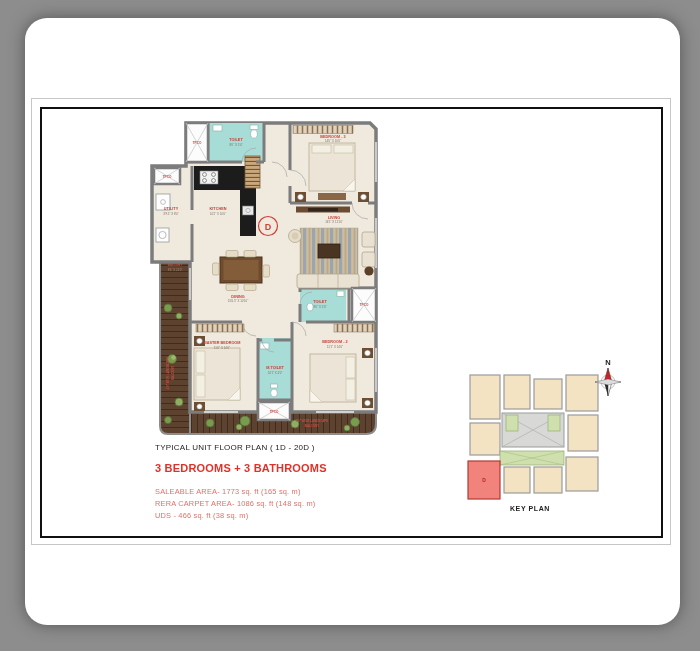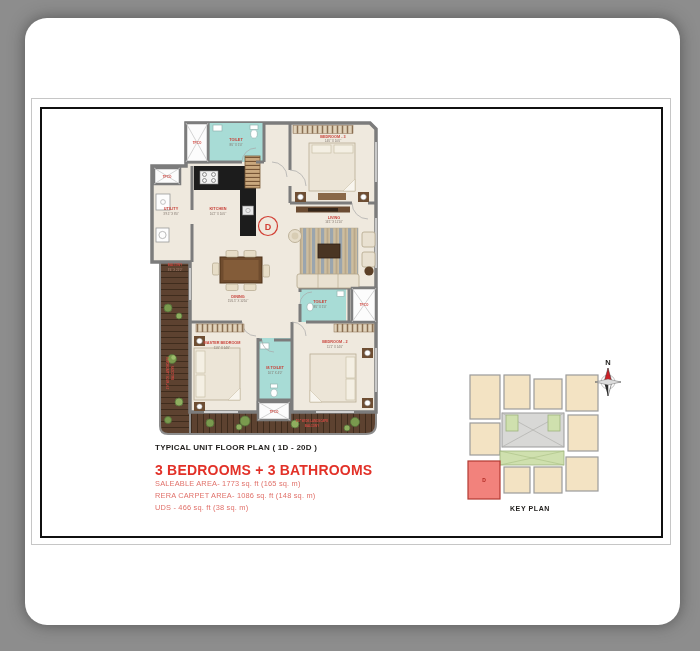--- a/index.html
+++ b/index.html
@@ -31,7 +31,7 @@
   .bn{font-size:2.9px;font-weight:bold;fill:#cf4a42;text-anchor:middle;}
   .marker-d{font-size:9px;font-weight:bold;fill:#d23f34;text-anchor:middle;}
   .text-block{position:absolute;left:130px;top:425px;width:300px;}
-  .doc-title{font-size:8px;font-weight:bold;color:#1f1d1b;letter-spacing:.25px;}
+  .doc-title{font-size:8px;font-weight:normal;color:#1f1d1b;letter-spacing:.25px;}
   .doc-subtitle{font-size:14px;font-weight:bold;color:#e23128;margin-top:10px;letter-spacing:.2px;}
   .area-lines{margin-top:0;}
   .area-line{font-size:7.4px;color:#e0716a;line-height:12px;letter-spacing:.2px;}

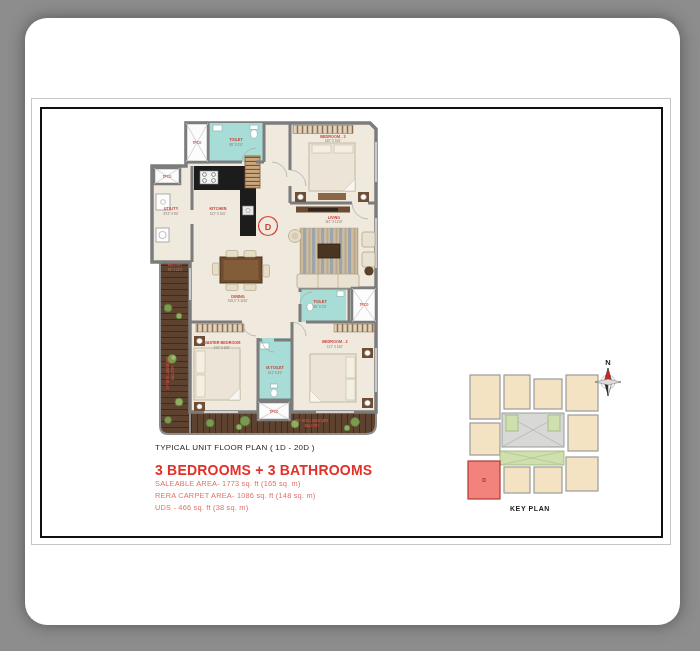--- a/index.html
+++ b/index.html
@@ -32,7 +32,7 @@
   .marker-d{font-size:9px;font-weight:bold;fill:#d23f34;text-anchor:middle;}
   .text-block{position:absolute;left:130px;top:425px;width:300px;}
   .doc-title{font-size:8px;font-weight:normal;color:#1f1d1b;letter-spacing:.25px;}
-  .doc-subtitle{font-size:14px;font-weight:bold;color:#e23128;margin-top:10px;letter-spacing:.2px;}
+  .doc-subtitle{font-size:11px;font-weight:bold;color:#e23128;margin-top:10px;letter-spacing:.2px;}
   .area-lines{margin-top:0;}
   .area-line{font-size:7.4px;color:#e0716a;line-height:12px;letter-spacing:.2px;}
   .kp-label{font-size:7px;font-weight:bold;fill:#1f1d1b;text-anchor:middle;letter-spacing:.6px;}

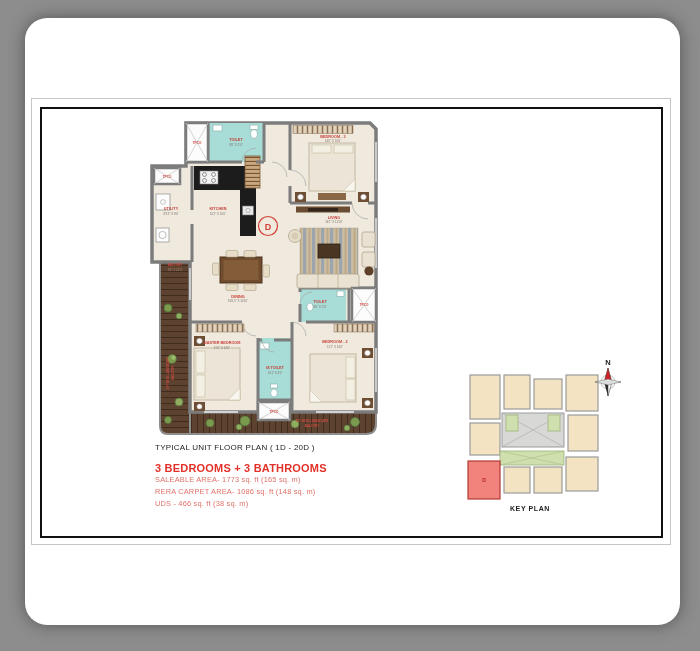--- a/index.html
+++ b/index.html
@@ -33,7 +33,7 @@
   .text-block{position:absolute;left:130px;top:425px;width:300px;}
   .doc-title{font-size:8px;font-weight:normal;color:#1f1d1b;letter-spacing:.25px;}
   .doc-subtitle{font-size:11px;font-weight:bold;color:#e23128;margin-top:10px;letter-spacing:.2px;}
-  .area-lines{margin-top:0;}
+  .area-lines{margin-top:12px;}
   .area-line{font-size:7.4px;color:#e0716a;line-height:12px;letter-spacing:.2px;}
   .kp-label{font-size:7px;font-weight:bold;fill:#1f1d1b;text-anchor:middle;letter-spacing:.6px;}
   .kp-n{font-size:7.5px;font-weight:bold;fill:#1f1d1b;text-anchor:middle;}

